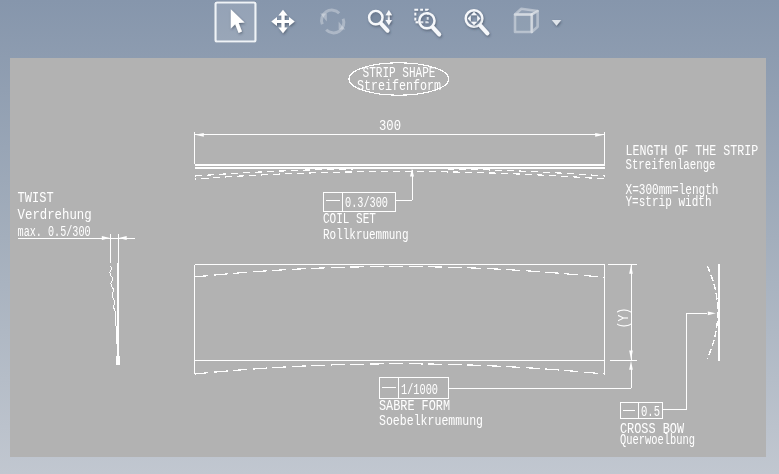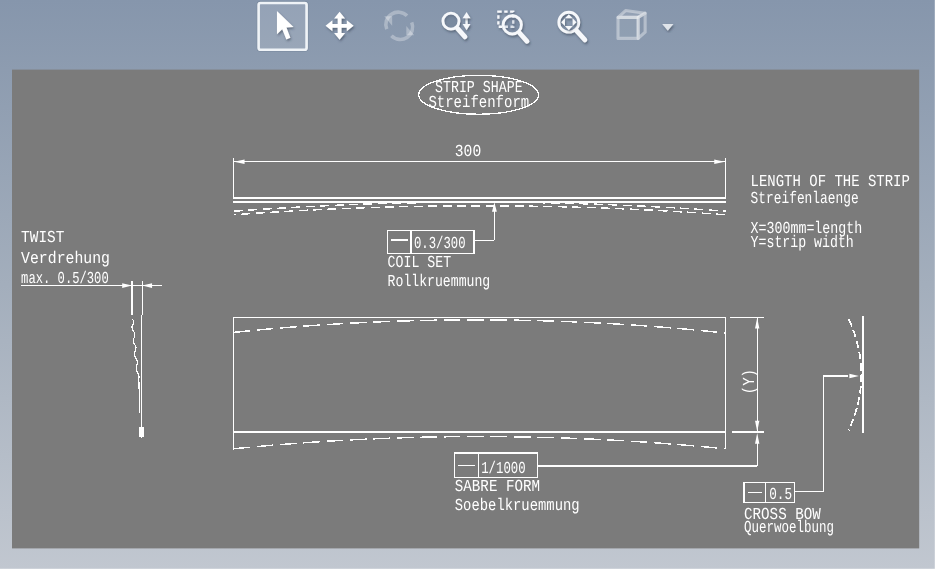--- a/index.html
+++ b/index.html
@@ -7,7 +7,7 @@
   background:linear-gradient(180deg,#8696ac 0%,#a3aebc 50%,#c1c7d0 100%);
   font-family:"Liberation Sans",sans-serif;-webkit-font-smoothing:antialiased;}
 text{-webkit-font-smoothing:antialiased;}
-#canvas{position:absolute;left:10px;top:58px;width:756px;height:399px;background:#3b82f6;filter:grayscale(1);}
+#canvas{position:absolute;left:10px;top:58px;width:756px;height:399px;background:#eab308;filter:grayscale(1);}
 svg{display:block;position:absolute;left:0;top:0;}
 </style>
 </head>

